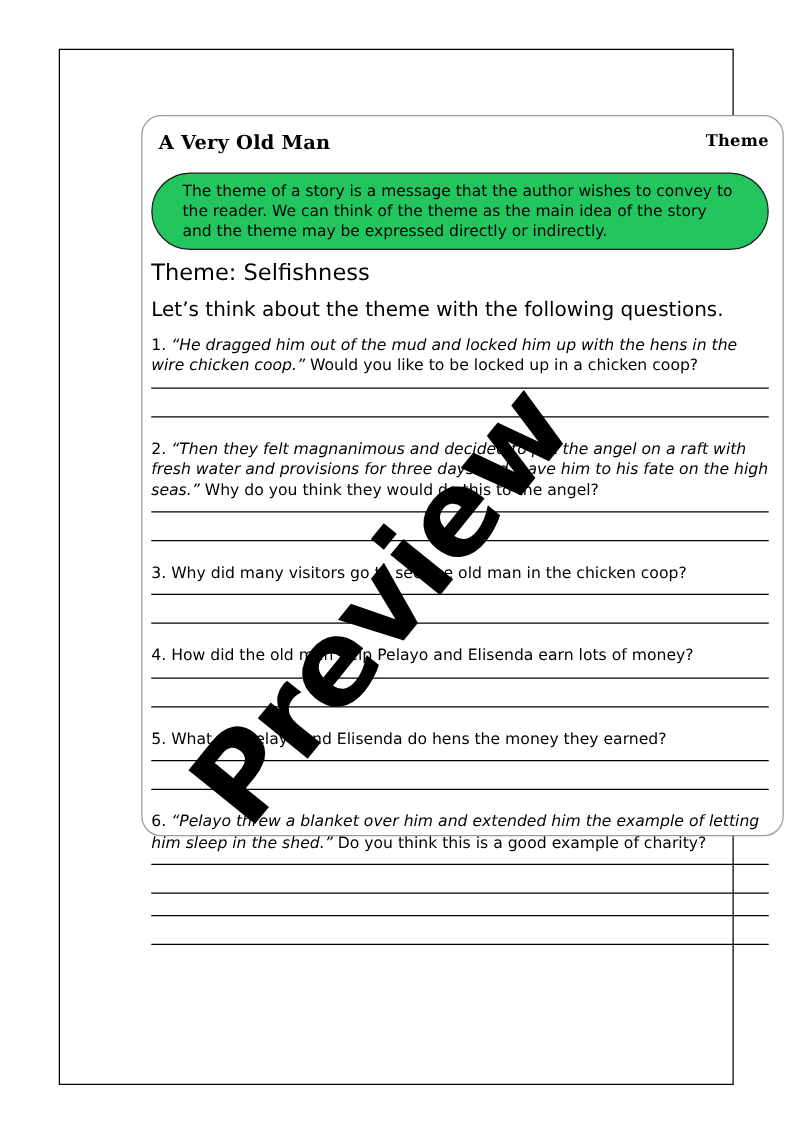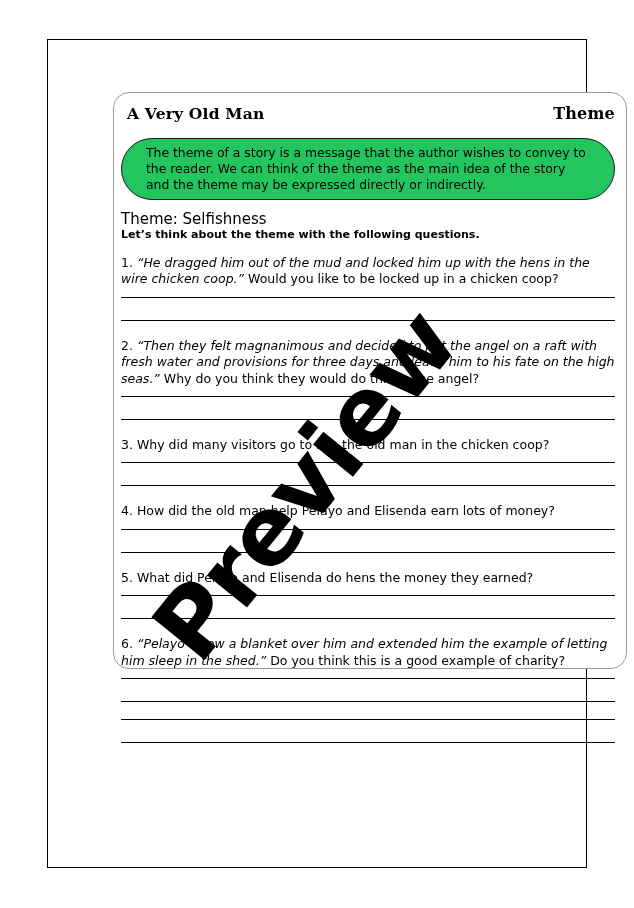--- a/index.html
+++ b/index.html
@@ -65,7 +65,7 @@
   .worksheet-skill {
     font-family: "DejaVu Serif", "Liberation Serif", serif;
     font-weight: bold;
-    font-size: 16px;
+    font-size: 13px;
     letter-spacing: 0.2px;
     white-space: nowrap;
   }

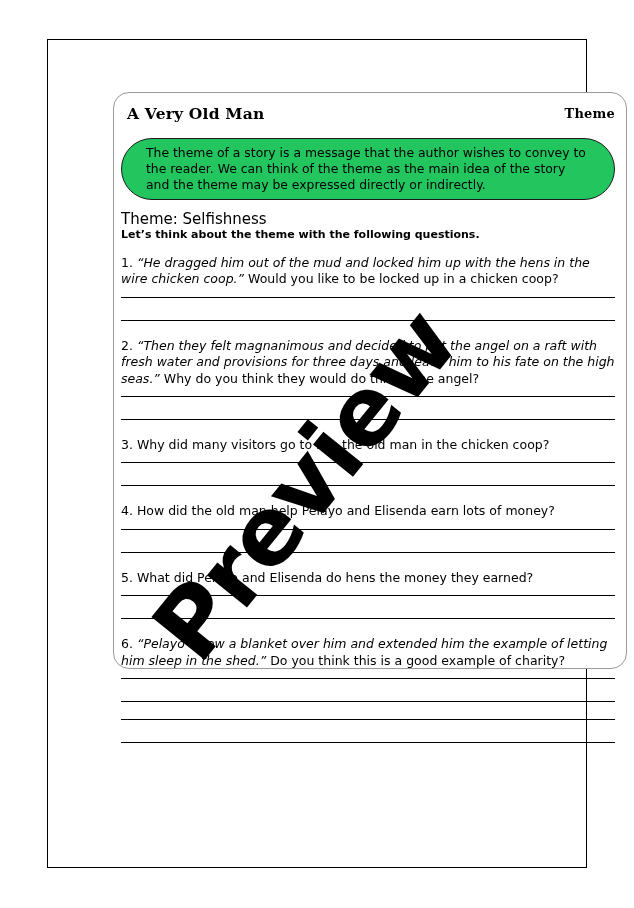--- a/index.html
+++ b/index.html
@@ -102,8 +102,9 @@
   }
 
   .theme-line {
-    font-size: 15px;
+    font-size: 18px;
     line-height: 16px;
+    margin-bottom: 13px;
   }
   .instruction-line {
     font-size: 11px;

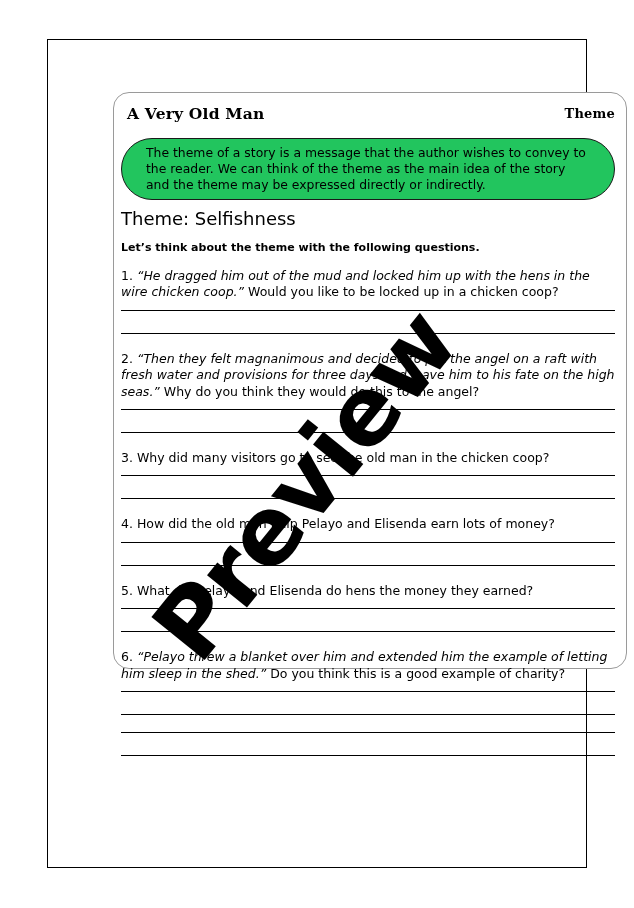--- a/index.html
+++ b/index.html
@@ -107,10 +107,9 @@
     margin-bottom: 13px;
   }
   .instruction-line {
-    font-size: 11px;
+    font-size: 16px;
     line-height: 16px;
     margin-bottom: 12px;
-    font-weight: bold;
   }
 
   .question-block {

